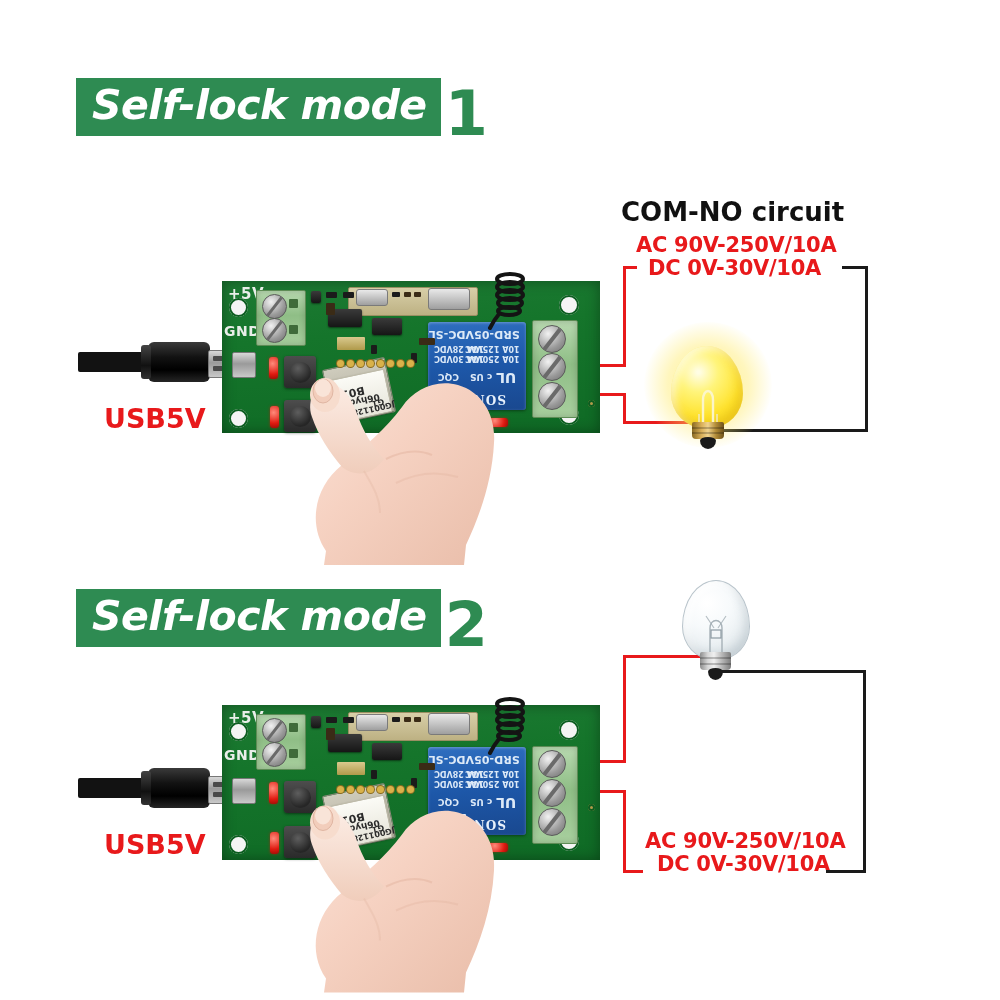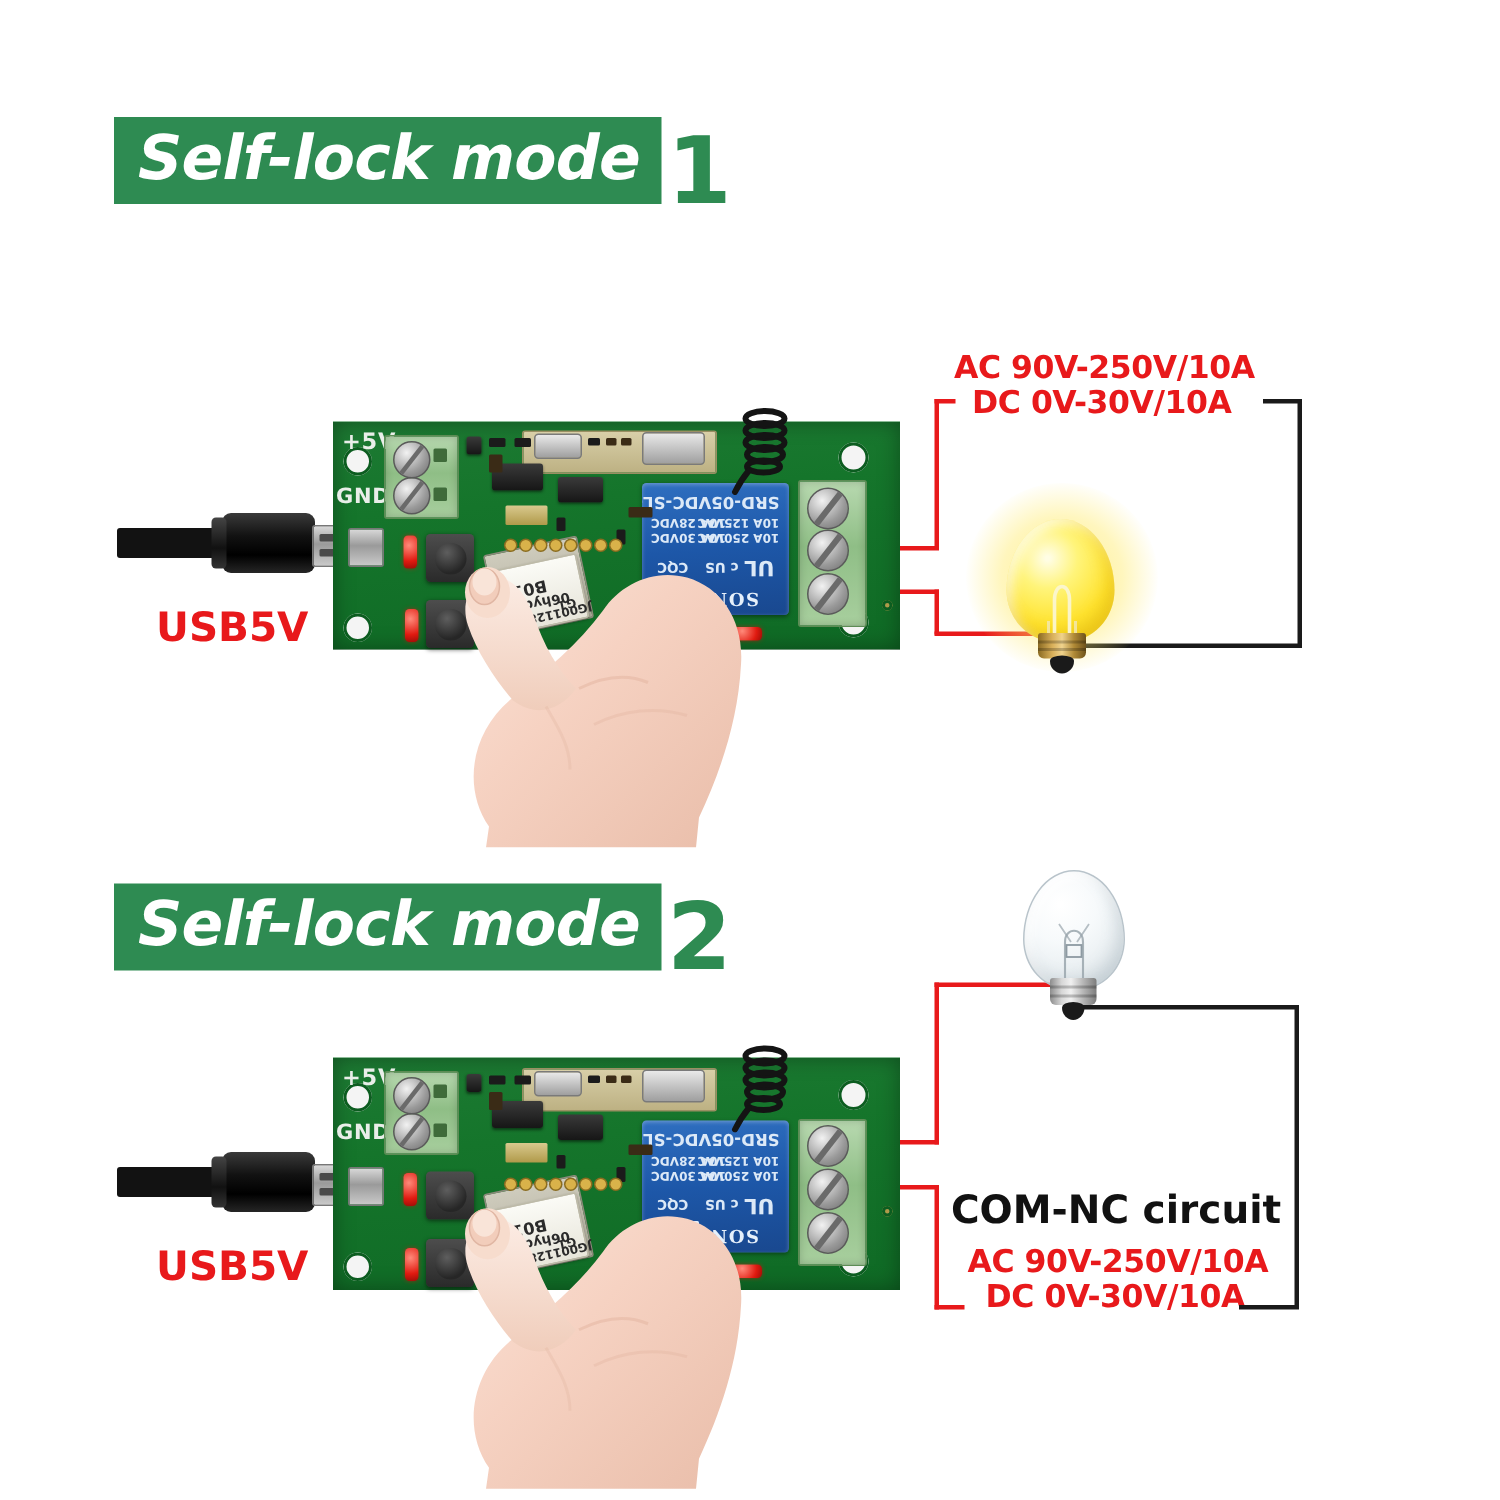--- a/index.html
+++ b/index.html
@@ -128,6 +128,7 @@
     <div class="mode-num">1</div>
   </div>
 
+  <div class="circ-title" style="left:621px;top:197px;">COM-NO circuit</div>
   <div class="circ-spec" style="left:636px;top:233px;">AC 90V-250V/10A</div>
   <div class="circ-spec" style="left:648px;top:256px;">DC 0V-30V/10A</div>
 

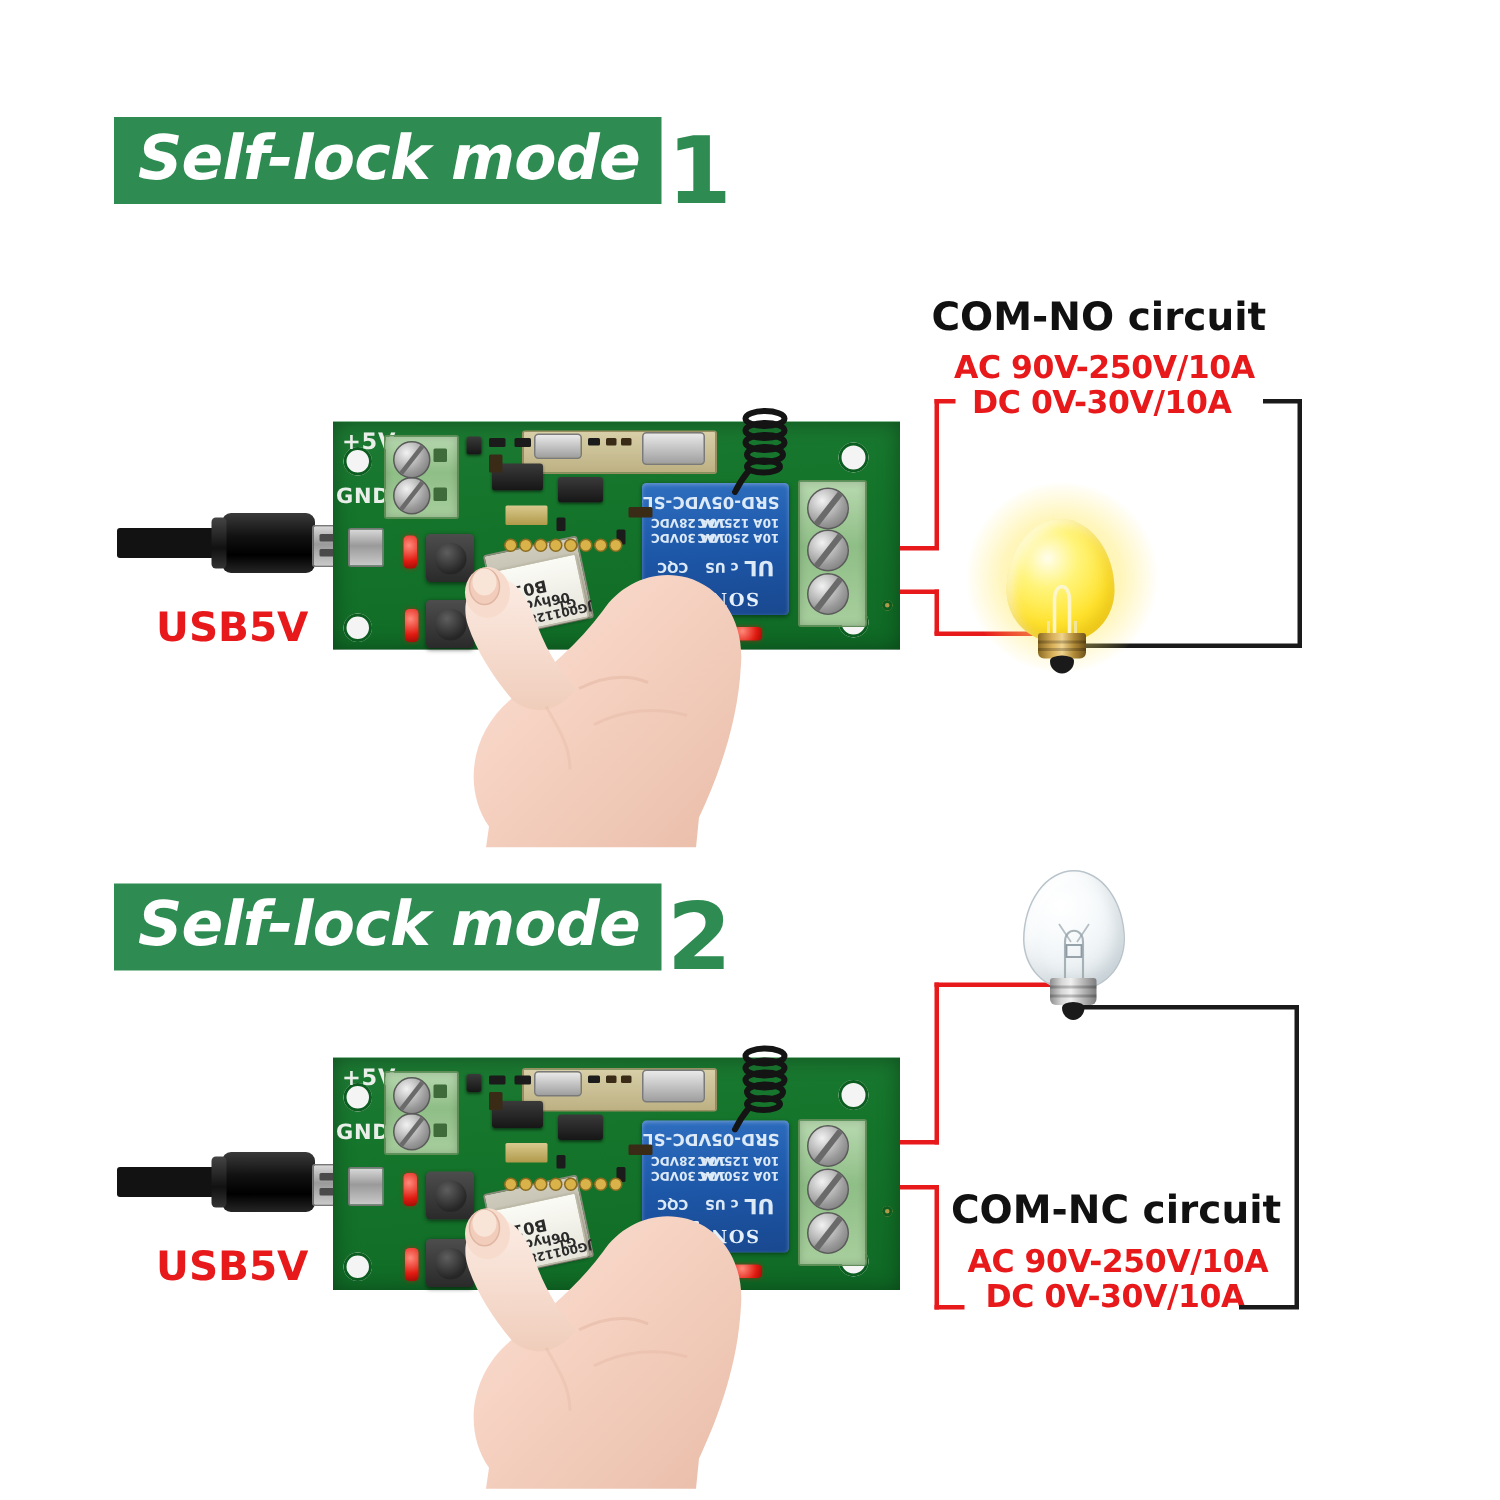--- a/index.html
+++ b/index.html
@@ -297,7 +297,6 @@
     <div class="mode-num">2</div>
   </div>
 
-  <div class="circ-title" style="left:634px;top:792px;">COM-NC circuit</div>
   <div class="circ-spec" style="left:645px;top:829px;">AC 90V-250V/10A</div>
   <div class="circ-spec" style="left:657px;top:852px;">DC 0V-30V/10A</div>
 

